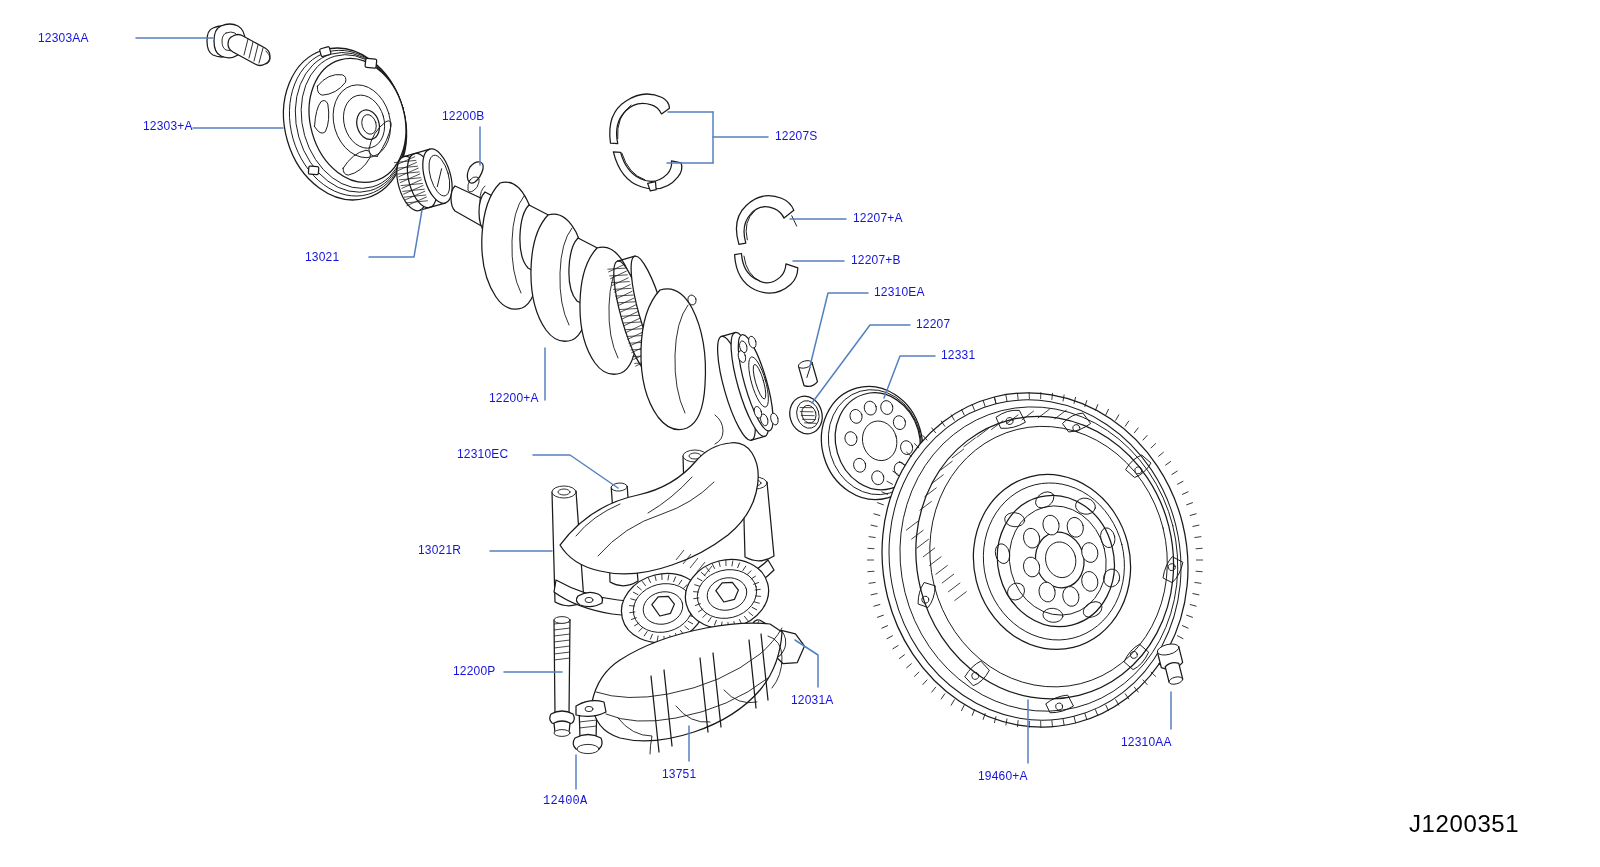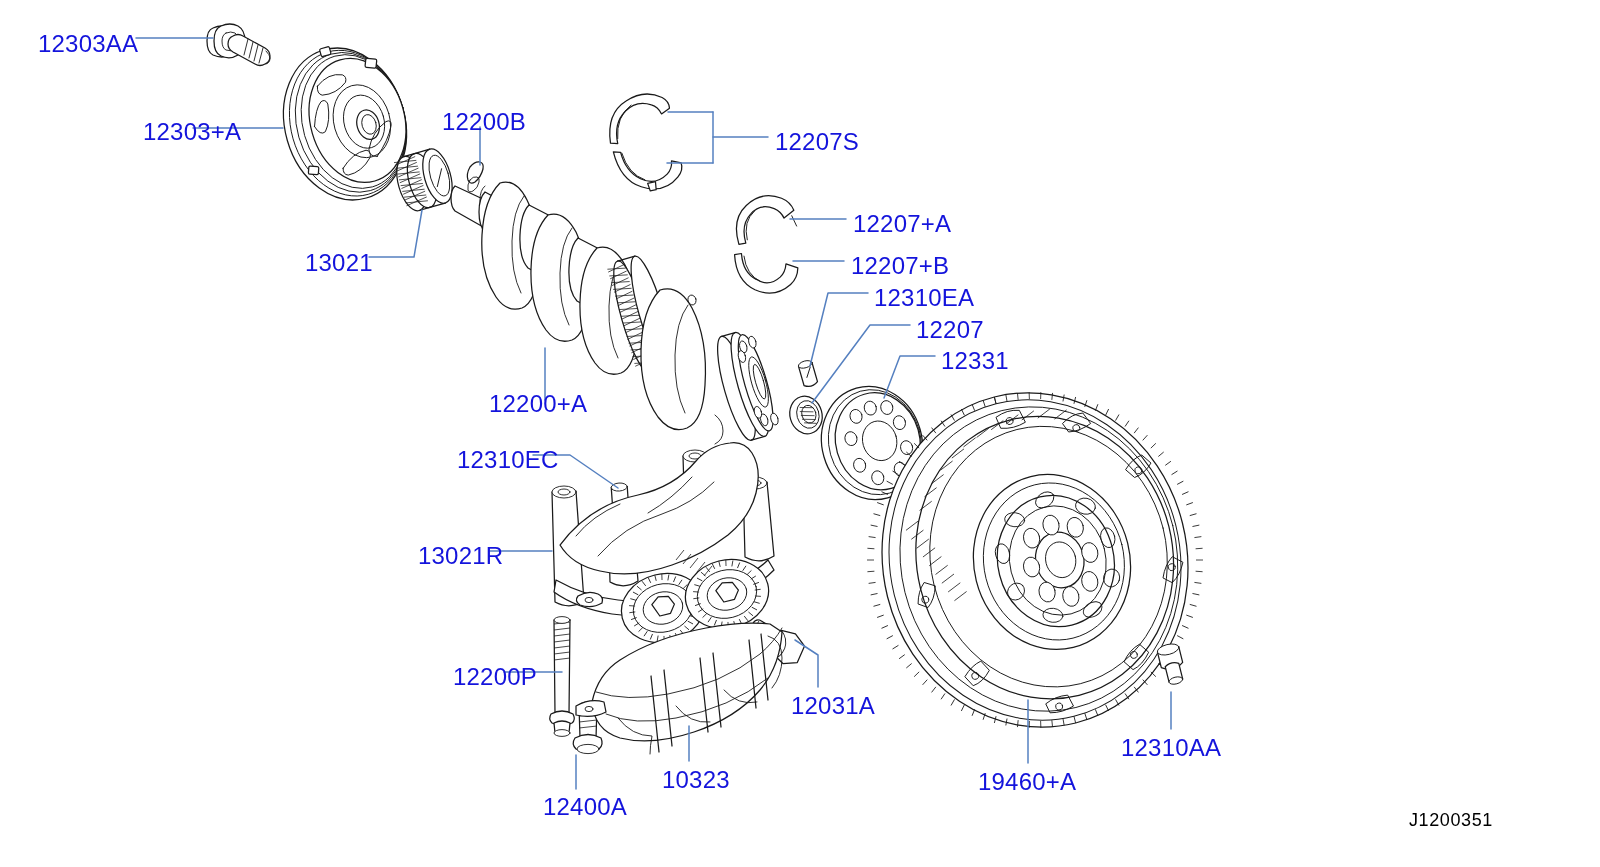--- a/index.html
+++ b/index.html
@@ -8,7 +8,7 @@
        font-family:"Liberation Sans","DejaVu Sans",sans-serif;}
   #stage{position:relative;width:1600px;height:867px;background:#fff;}
   #art{position:absolute;left:0;top:0;width:1600px;height:867px;}
-  .lbl{position:absolute;color:#1414dc;font-size:24px;font-weight:400;
+  .lbl{position:absolute;color:#1414dc;font-size:12px;font-weight:400;
        letter-spacing:.2px;white-space:nowrap;line-height:1;}
   .refno{position:absolute;color:#000;font-size:18px;white-space:nowrap;
          letter-spacing:.6px;}

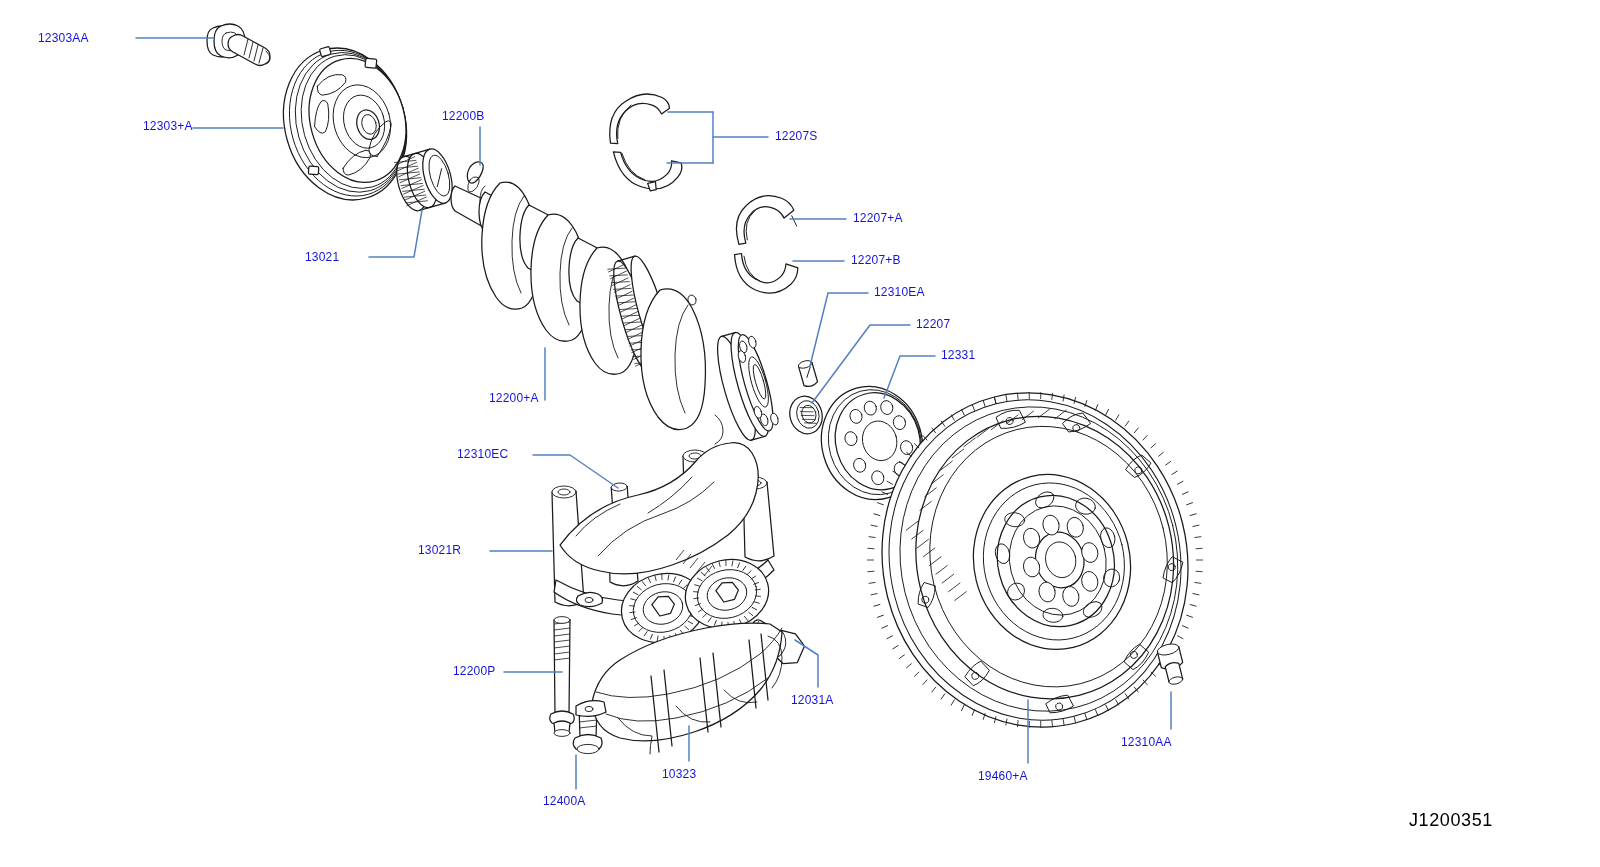--- a/index.html
+++ b/index.html
@@ -606,7 +606,7 @@
   <div class="lbl" style="left:418px; top:544px;">13021R</div>
   <div class="lbl" style="left:453px; top:665px;">12200P</div>
   <div class="lbl" style="left:543px; top:795px;">12400A</div>
-  <div class="lbl" style="left:662px; top:768px;">10323</div>
+  <div class="lbl" style="left:662px; top:768px;">13751</div>
   <div class="lbl" style="left:791px; top:694px;text-align:right;">12031A</div>
   <div class="lbl" style="left:978px; top:770px;">19460+A</div>
   <div class="lbl" style="left:1121px;top:736px;">12310AA</div>

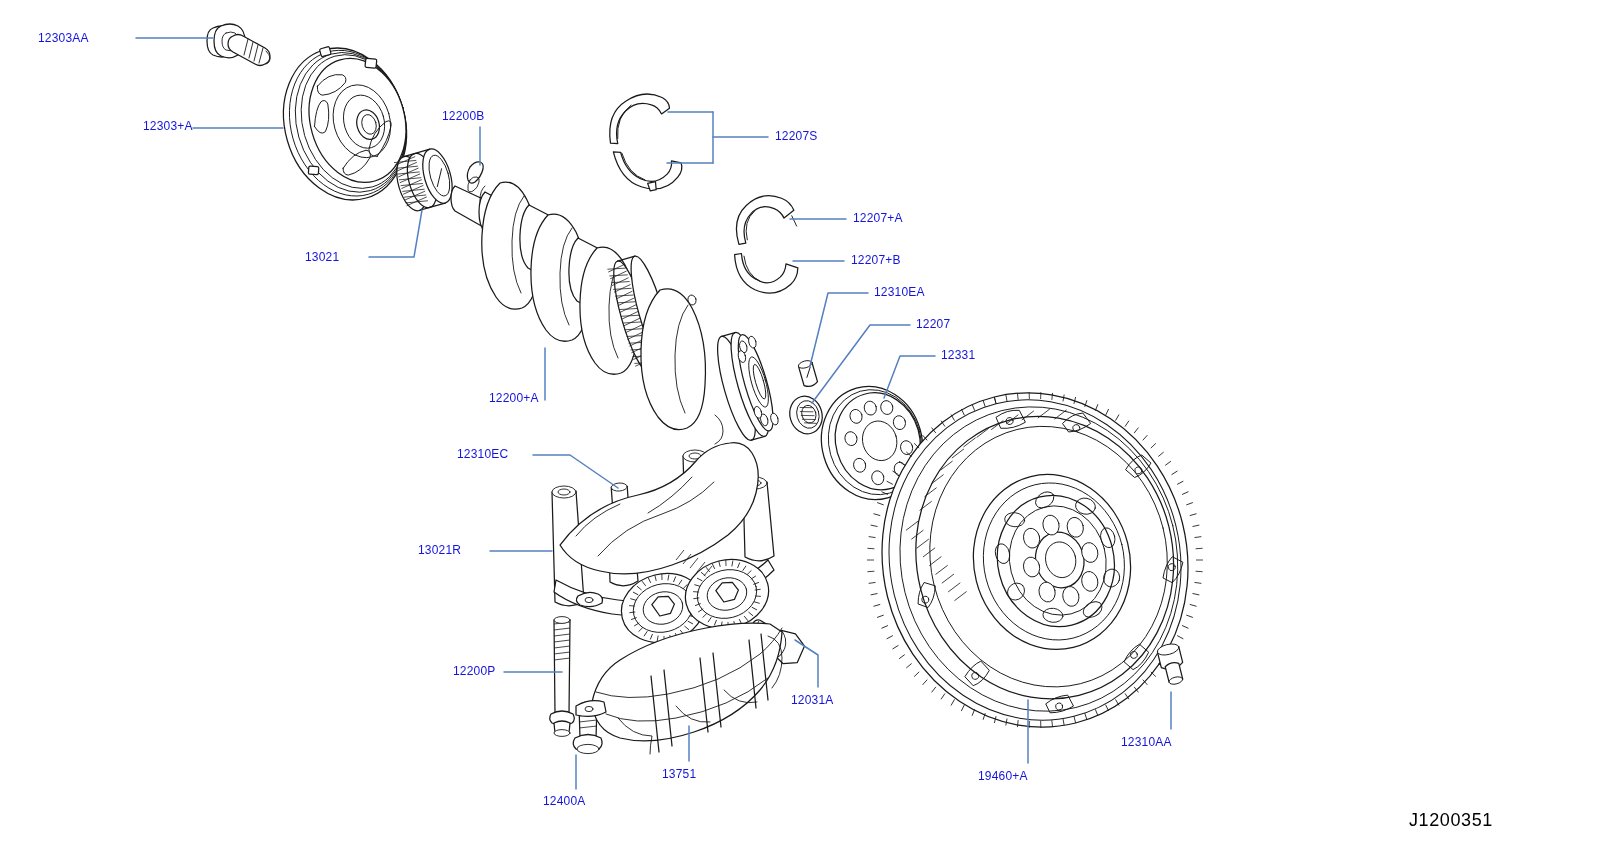--- a/index.html
+++ b/index.html
@@ -605,7 +605,7 @@
   <div class="lbl" style="left:457px; top:448px;">12310EC</div>
   <div class="lbl" style="left:418px; top:544px;">13021R</div>
   <div class="lbl" style="left:453px; top:665px;">12200P</div>
-  <div class="lbl" style="left:543px; top:795px;">12400A</div>
+  <div class="lbl" style="left:543px; top:795px;font-family:Liberation Mono, monospace;">12400A</div>
   <div class="lbl" style="left:662px; top:768px;">13751</div>
   <div class="lbl" style="left:791px; top:694px;text-align:right;">12031A</div>
   <div class="lbl" style="left:978px; top:770px;">19460+A</div>

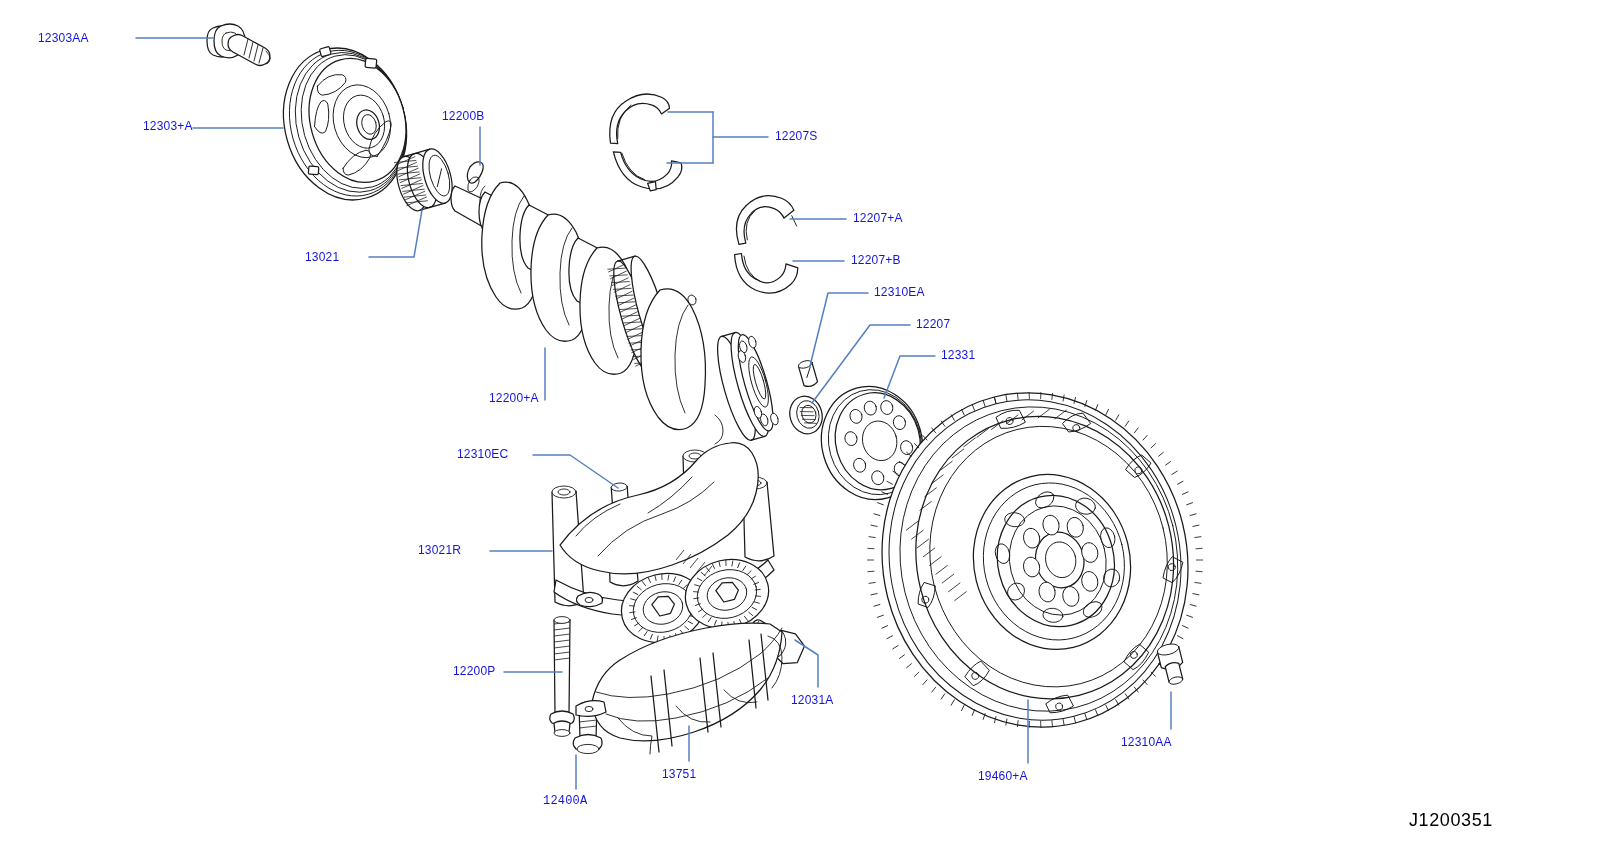--- a/index.html
+++ b/index.html
@@ -10,7 +10,7 @@
   #art{position:absolute;left:0;top:0;width:1600px;height:867px;}
   .lbl{position:absolute;color:#1414dc;font-size:12px;font-weight:400;
        letter-spacing:.2px;white-space:nowrap;line-height:1;}
-  .refno{position:absolute;color:#000;font-size:18px;white-space:nowrap;
+  .refno{position:absolute;color:#000;font-size:24px;white-space:nowrap;
          letter-spacing:.6px;}
 </style>
 </head>

